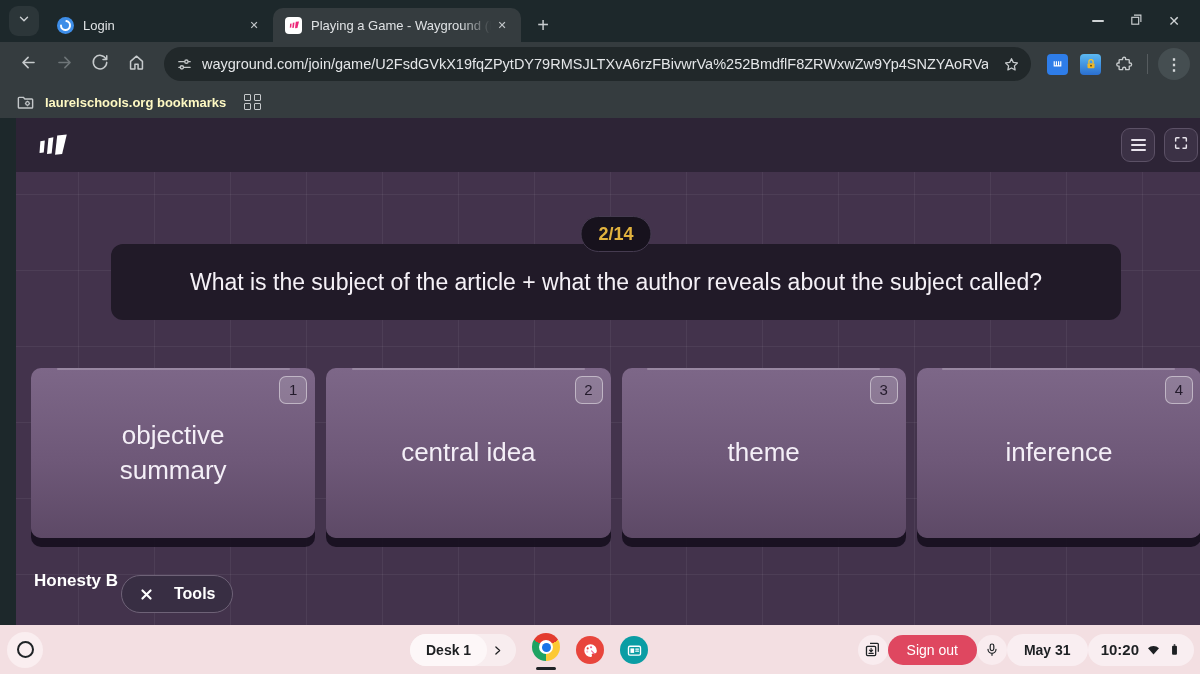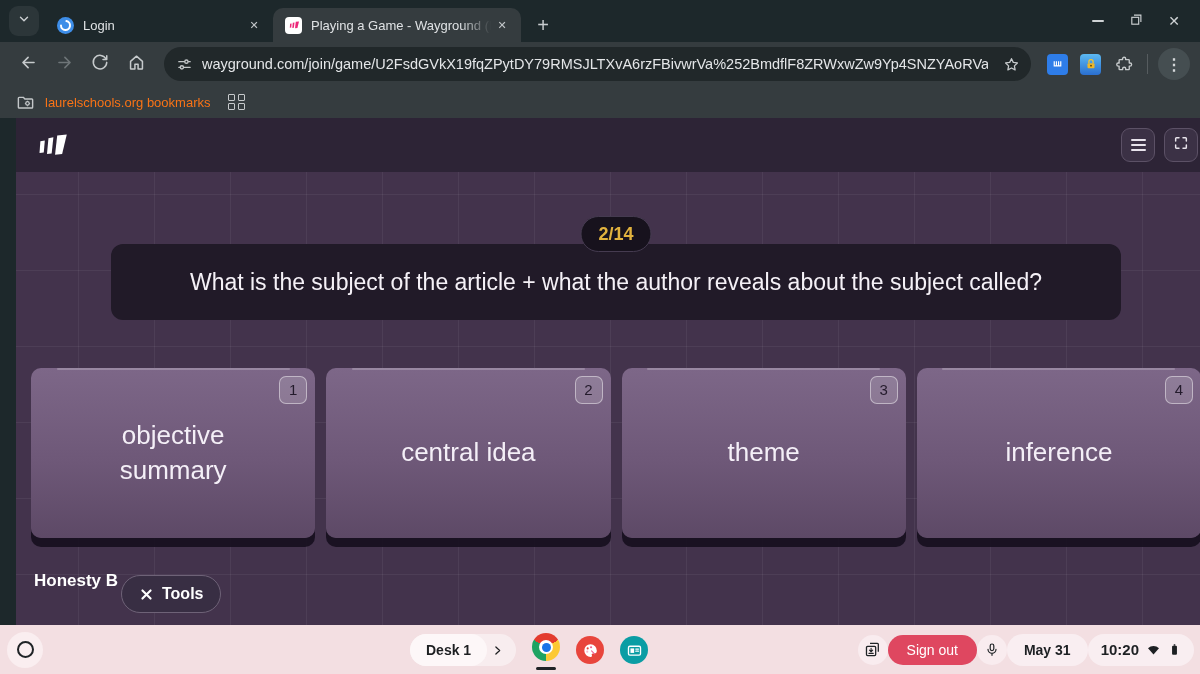--- a/index.html
+++ b/index.html
@@ -49,7 +49,7 @@
 
   
   .bookmarks-bar { height:32px; background:#353c3f; display:flex; align-items:center; padding:0 16px; gap:10px; }
-  .bm-label { color:#f97316; font-size:13px; }
+  .bm-label { color:#fef9c3; font-size:13px;font-weight:bold; }
   .bm-folder-icon { color:#c3c7c9; display:flex; }
   .apps-grid { display:grid; grid-template-columns:7px 7px; grid-template-rows:7px 7px; gap:2.5px; margin-left:8px; }
   .apps-grid span { border:1.8px solid #c6c9cb; border-radius:1px; }

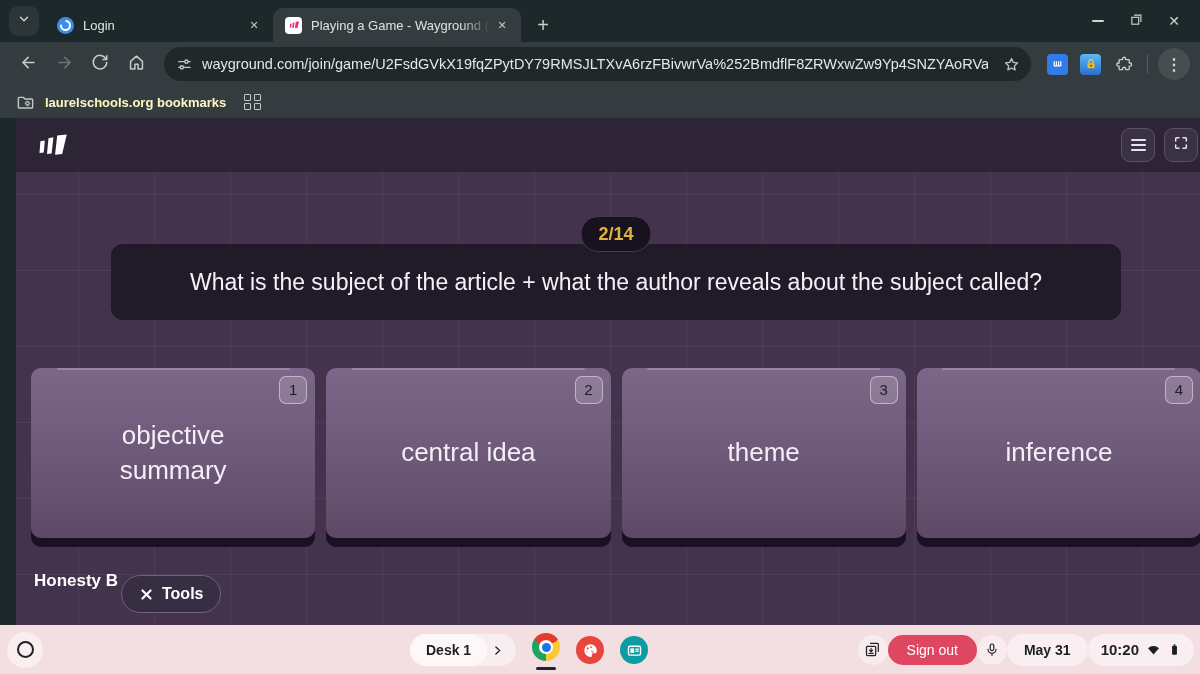--- a/index.html
+++ b/index.html
@@ -92,7 +92,7 @@
     font-size:17px; font-weight:bold; line-height:1.22; }
   .tools-btn { position:absolute; left:105px; top:403px; height:38px; padding:0 17px;
     border-radius:19px; background:#382e43; border:1px solid #6e6277; color:#ffffff;
-    font-size:16px; font-weight:bold; display:flex; align-items:center; gap:8px; }
+    font-size:16px; font-weight:bold; display:flex; align-items:center; gap:20px; }
 
   .game-strip { position:absolute; left:0; right:0; bottom:0; height:17px; background:#291f35; }
 

